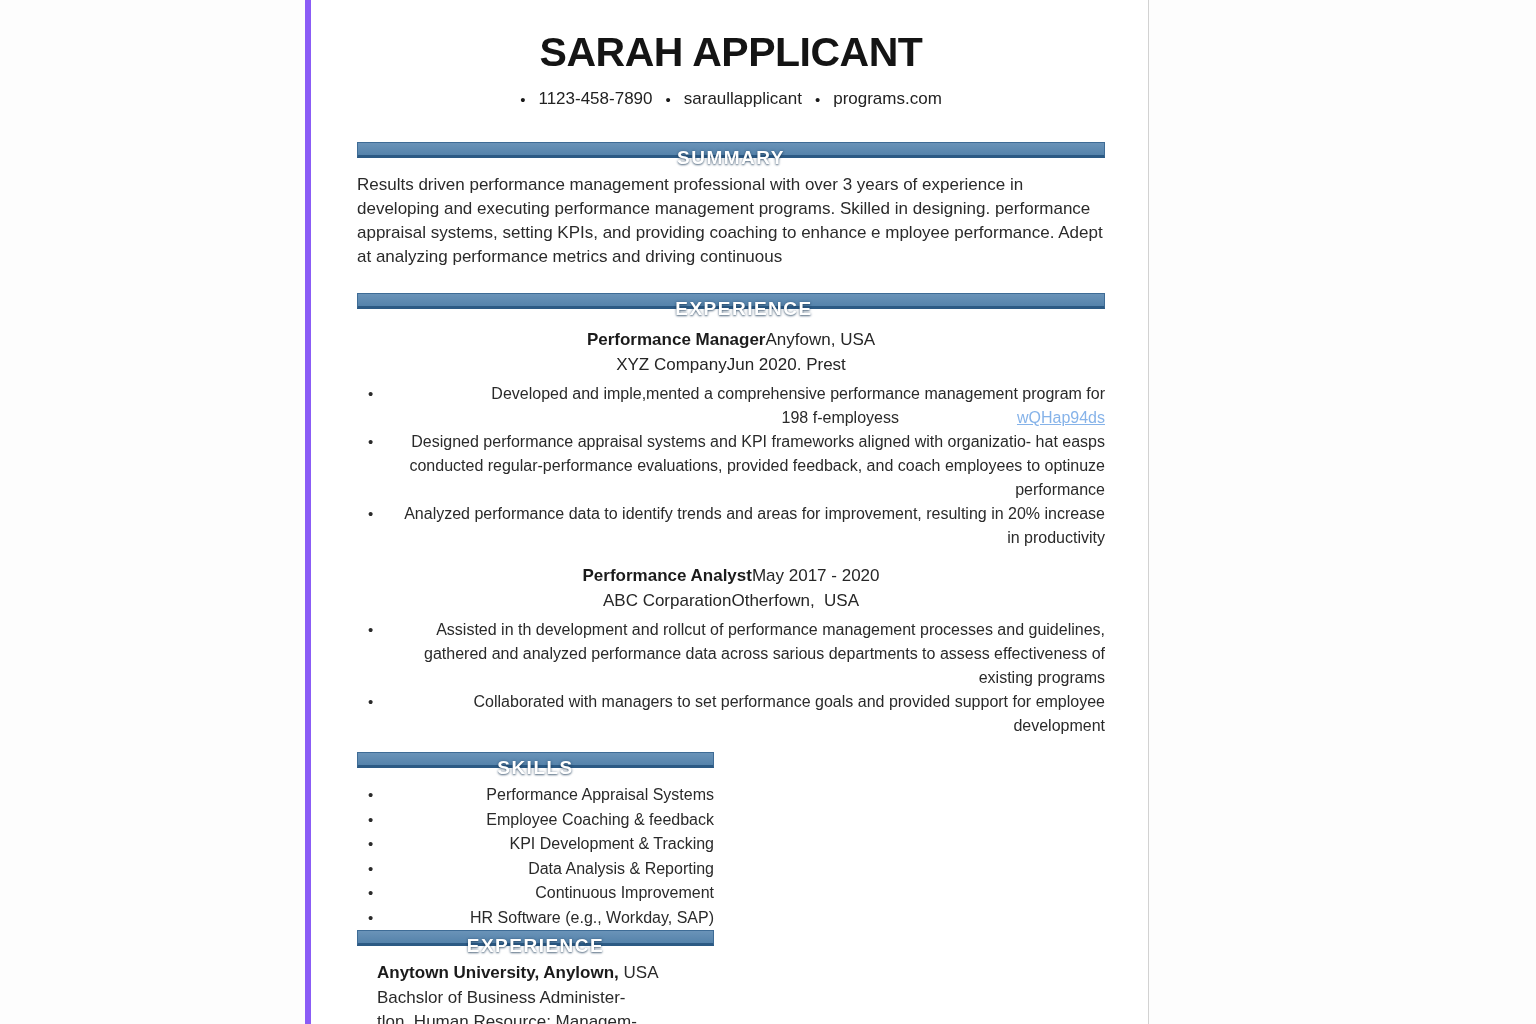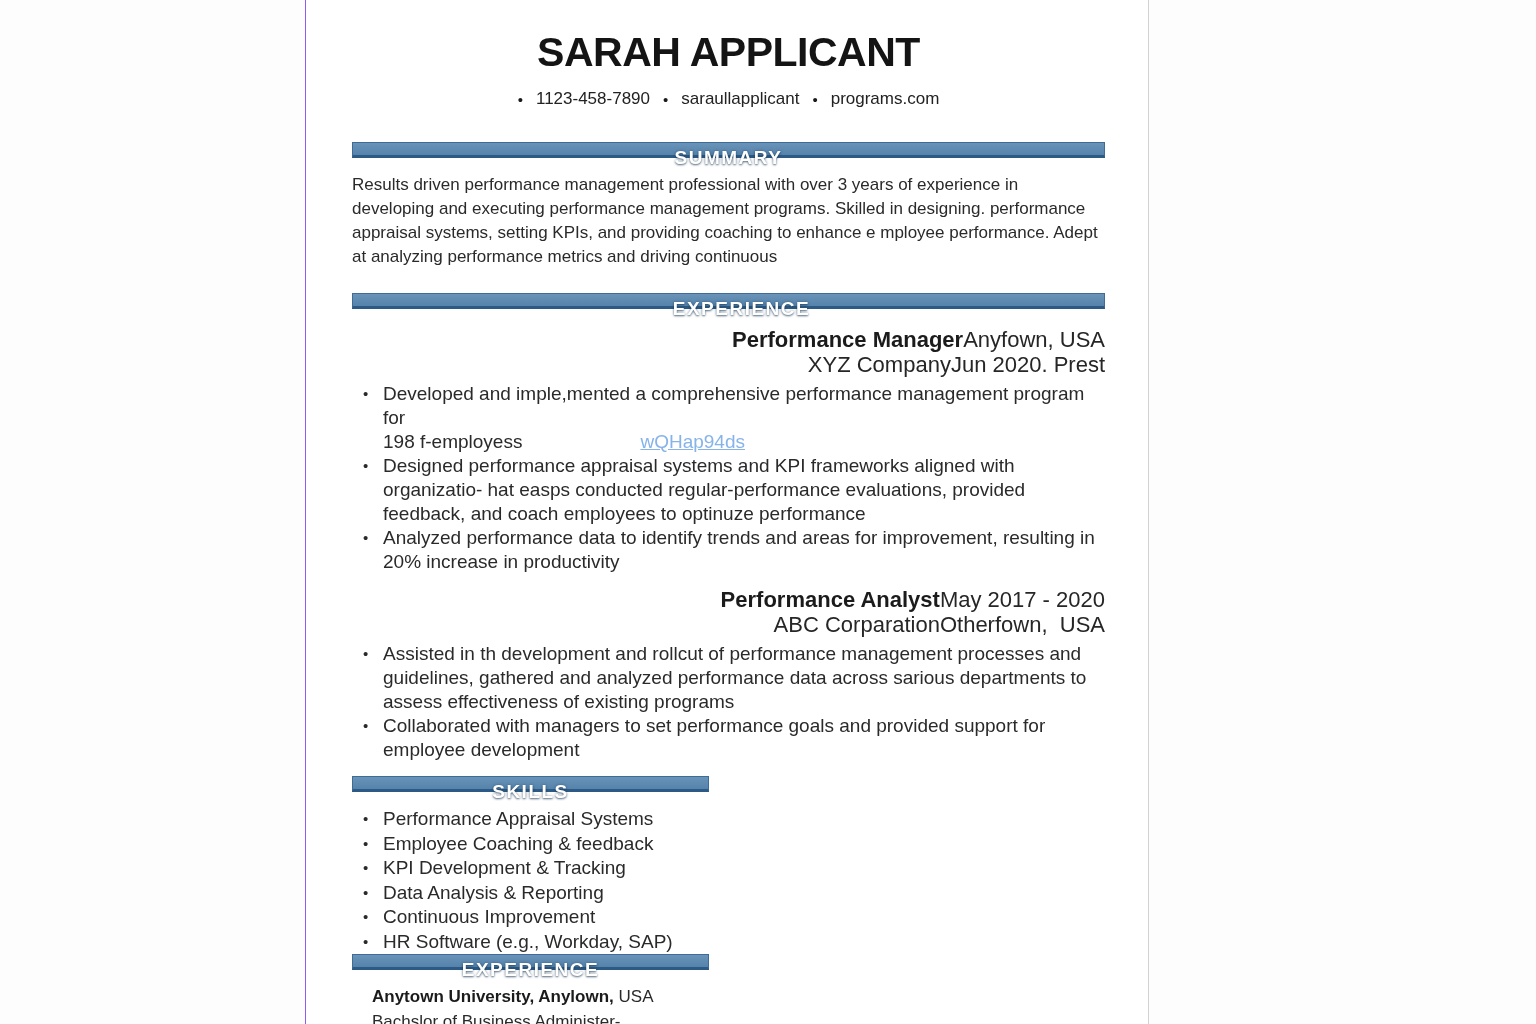--- a/index.html
+++ b/index.html
@@ -15,7 +15,7 @@
     left: 305px; top: 0;
     width: 844px; height: 1024px;
     background: #ffffff;
-    border-left: 1px solid #8b5cf6;
+    border-left: 6px solid #8b5cf6;
     border-right: 1px solid #d2d2d2;
     padding: 0 43px 0 46px;
   }

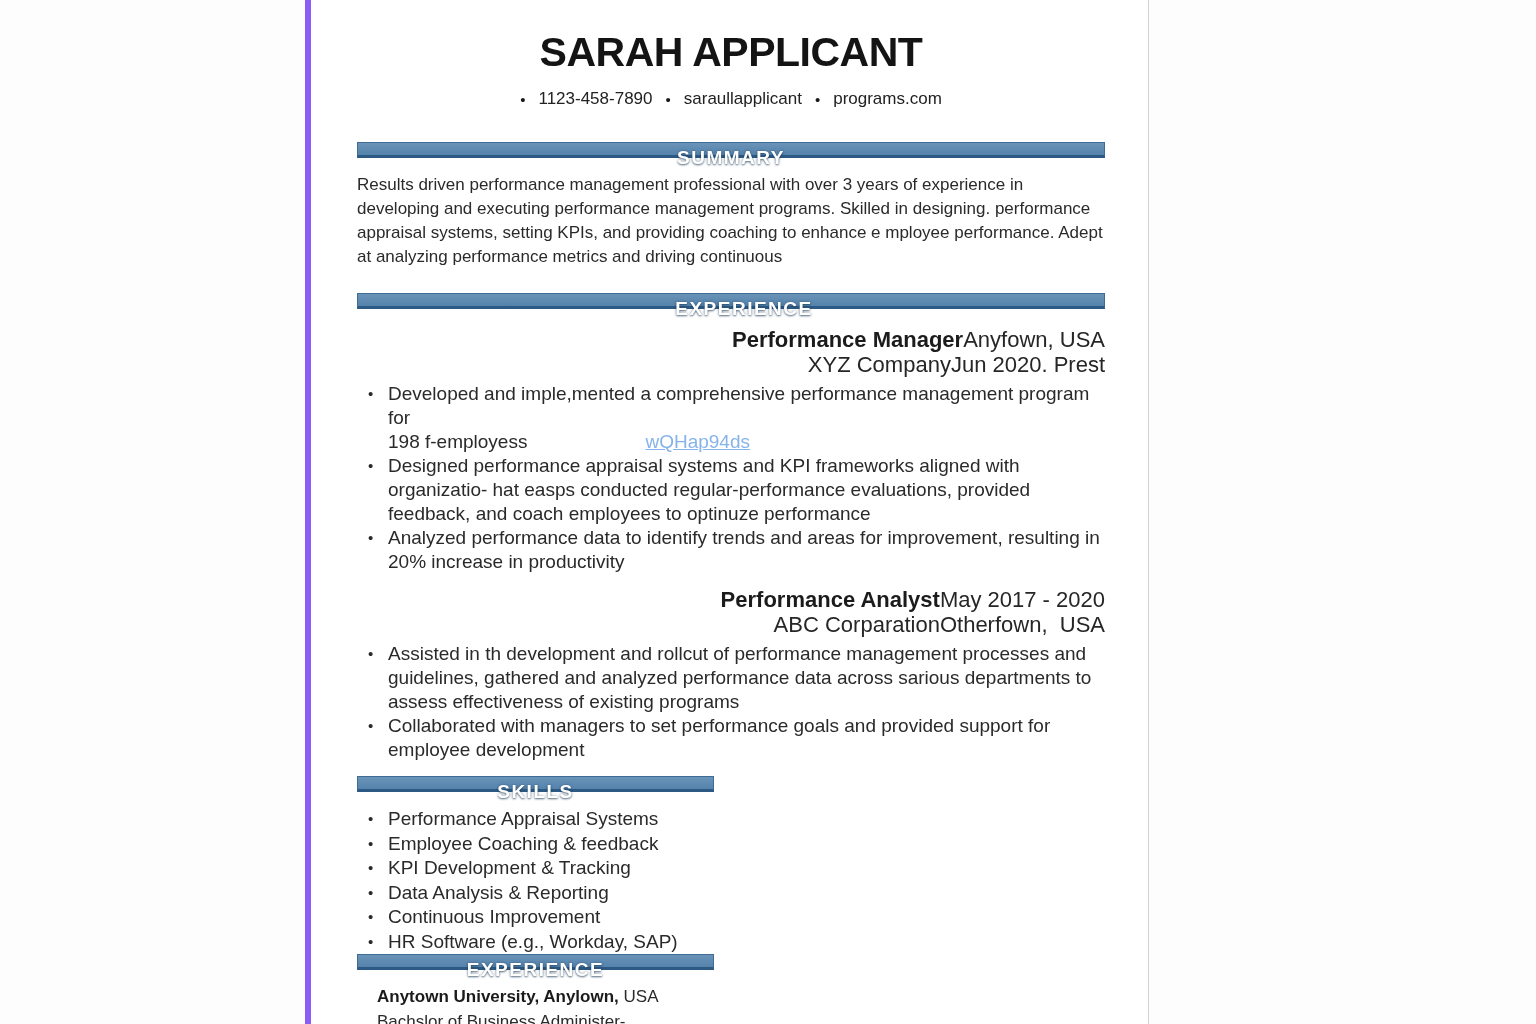--- a/index.html
+++ b/index.html
@@ -63,8 +63,8 @@
   .job + .job { margin-top: 13px; }
   .job-row {
     display: flex;
-    justify-content: flex-end;
-    font-size: 22px;
+    justify-content: center;
+    font-size: 17px;
     line-height: 25px;
   }
   .job-row .left-bold { font-weight: bold; color: #1b1b1b; }

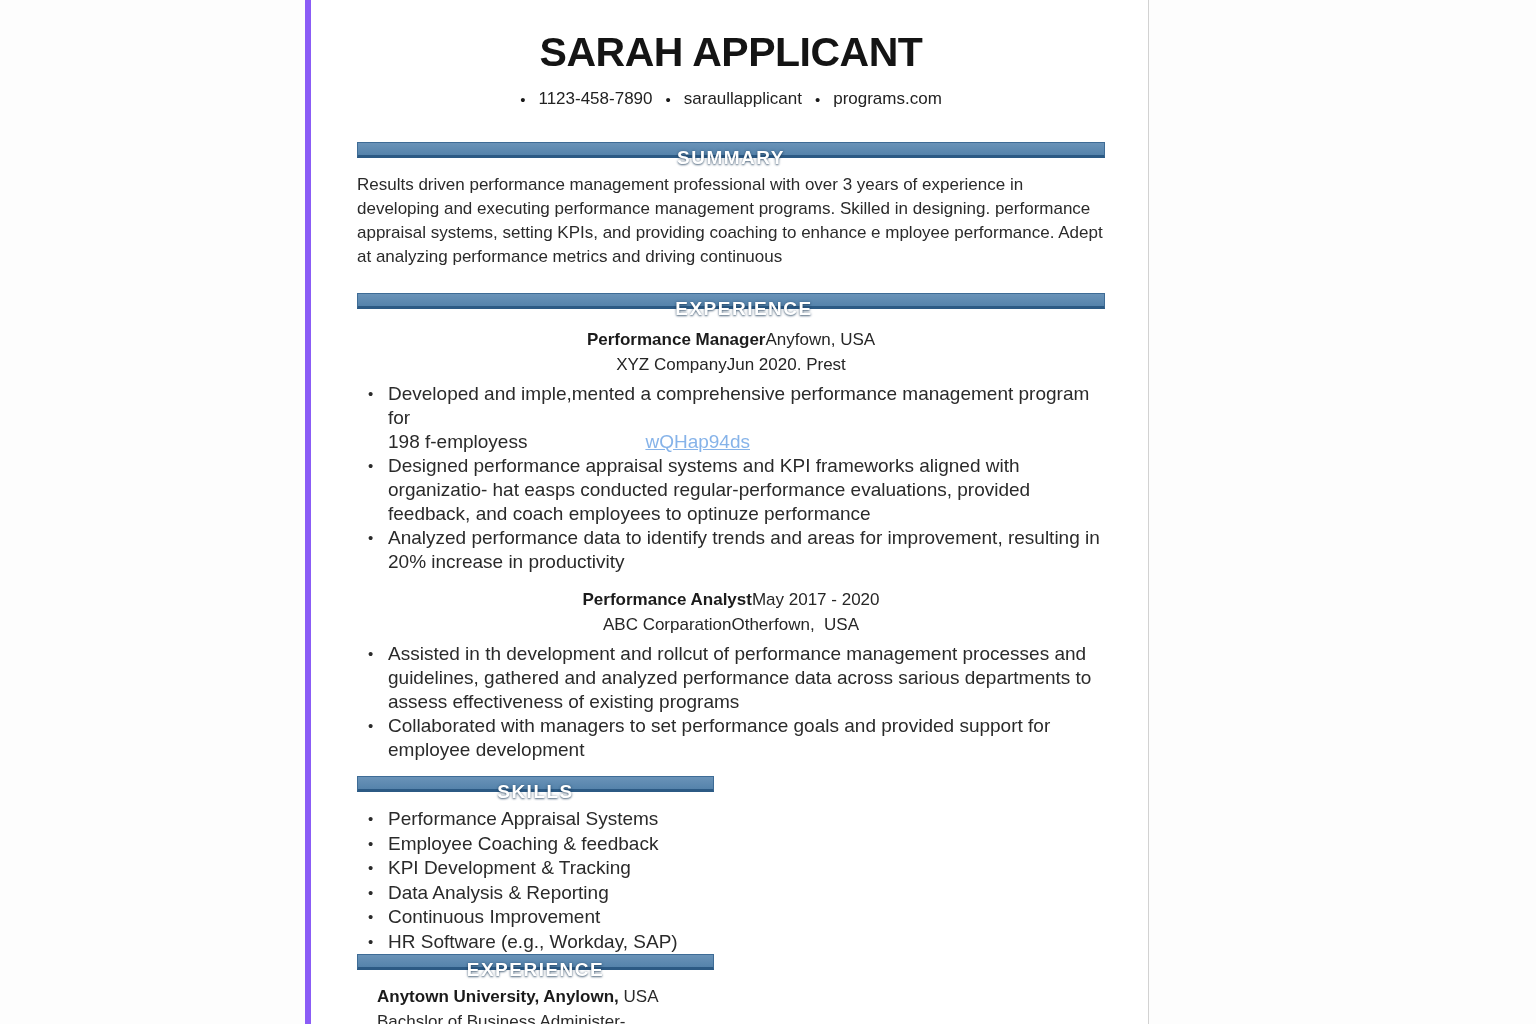--- a/index.html
+++ b/index.html
@@ -76,9 +76,10 @@
   ul.bullets li {
     position: relative;
     padding-left: 31px;
-    font-size: 19px;
+    font-size: 16px;
     line-height: 24px;
     color: #2a2a2a;
+    text-align: right;
   }
   ul.bullets li::before {
     content: "\2022";

